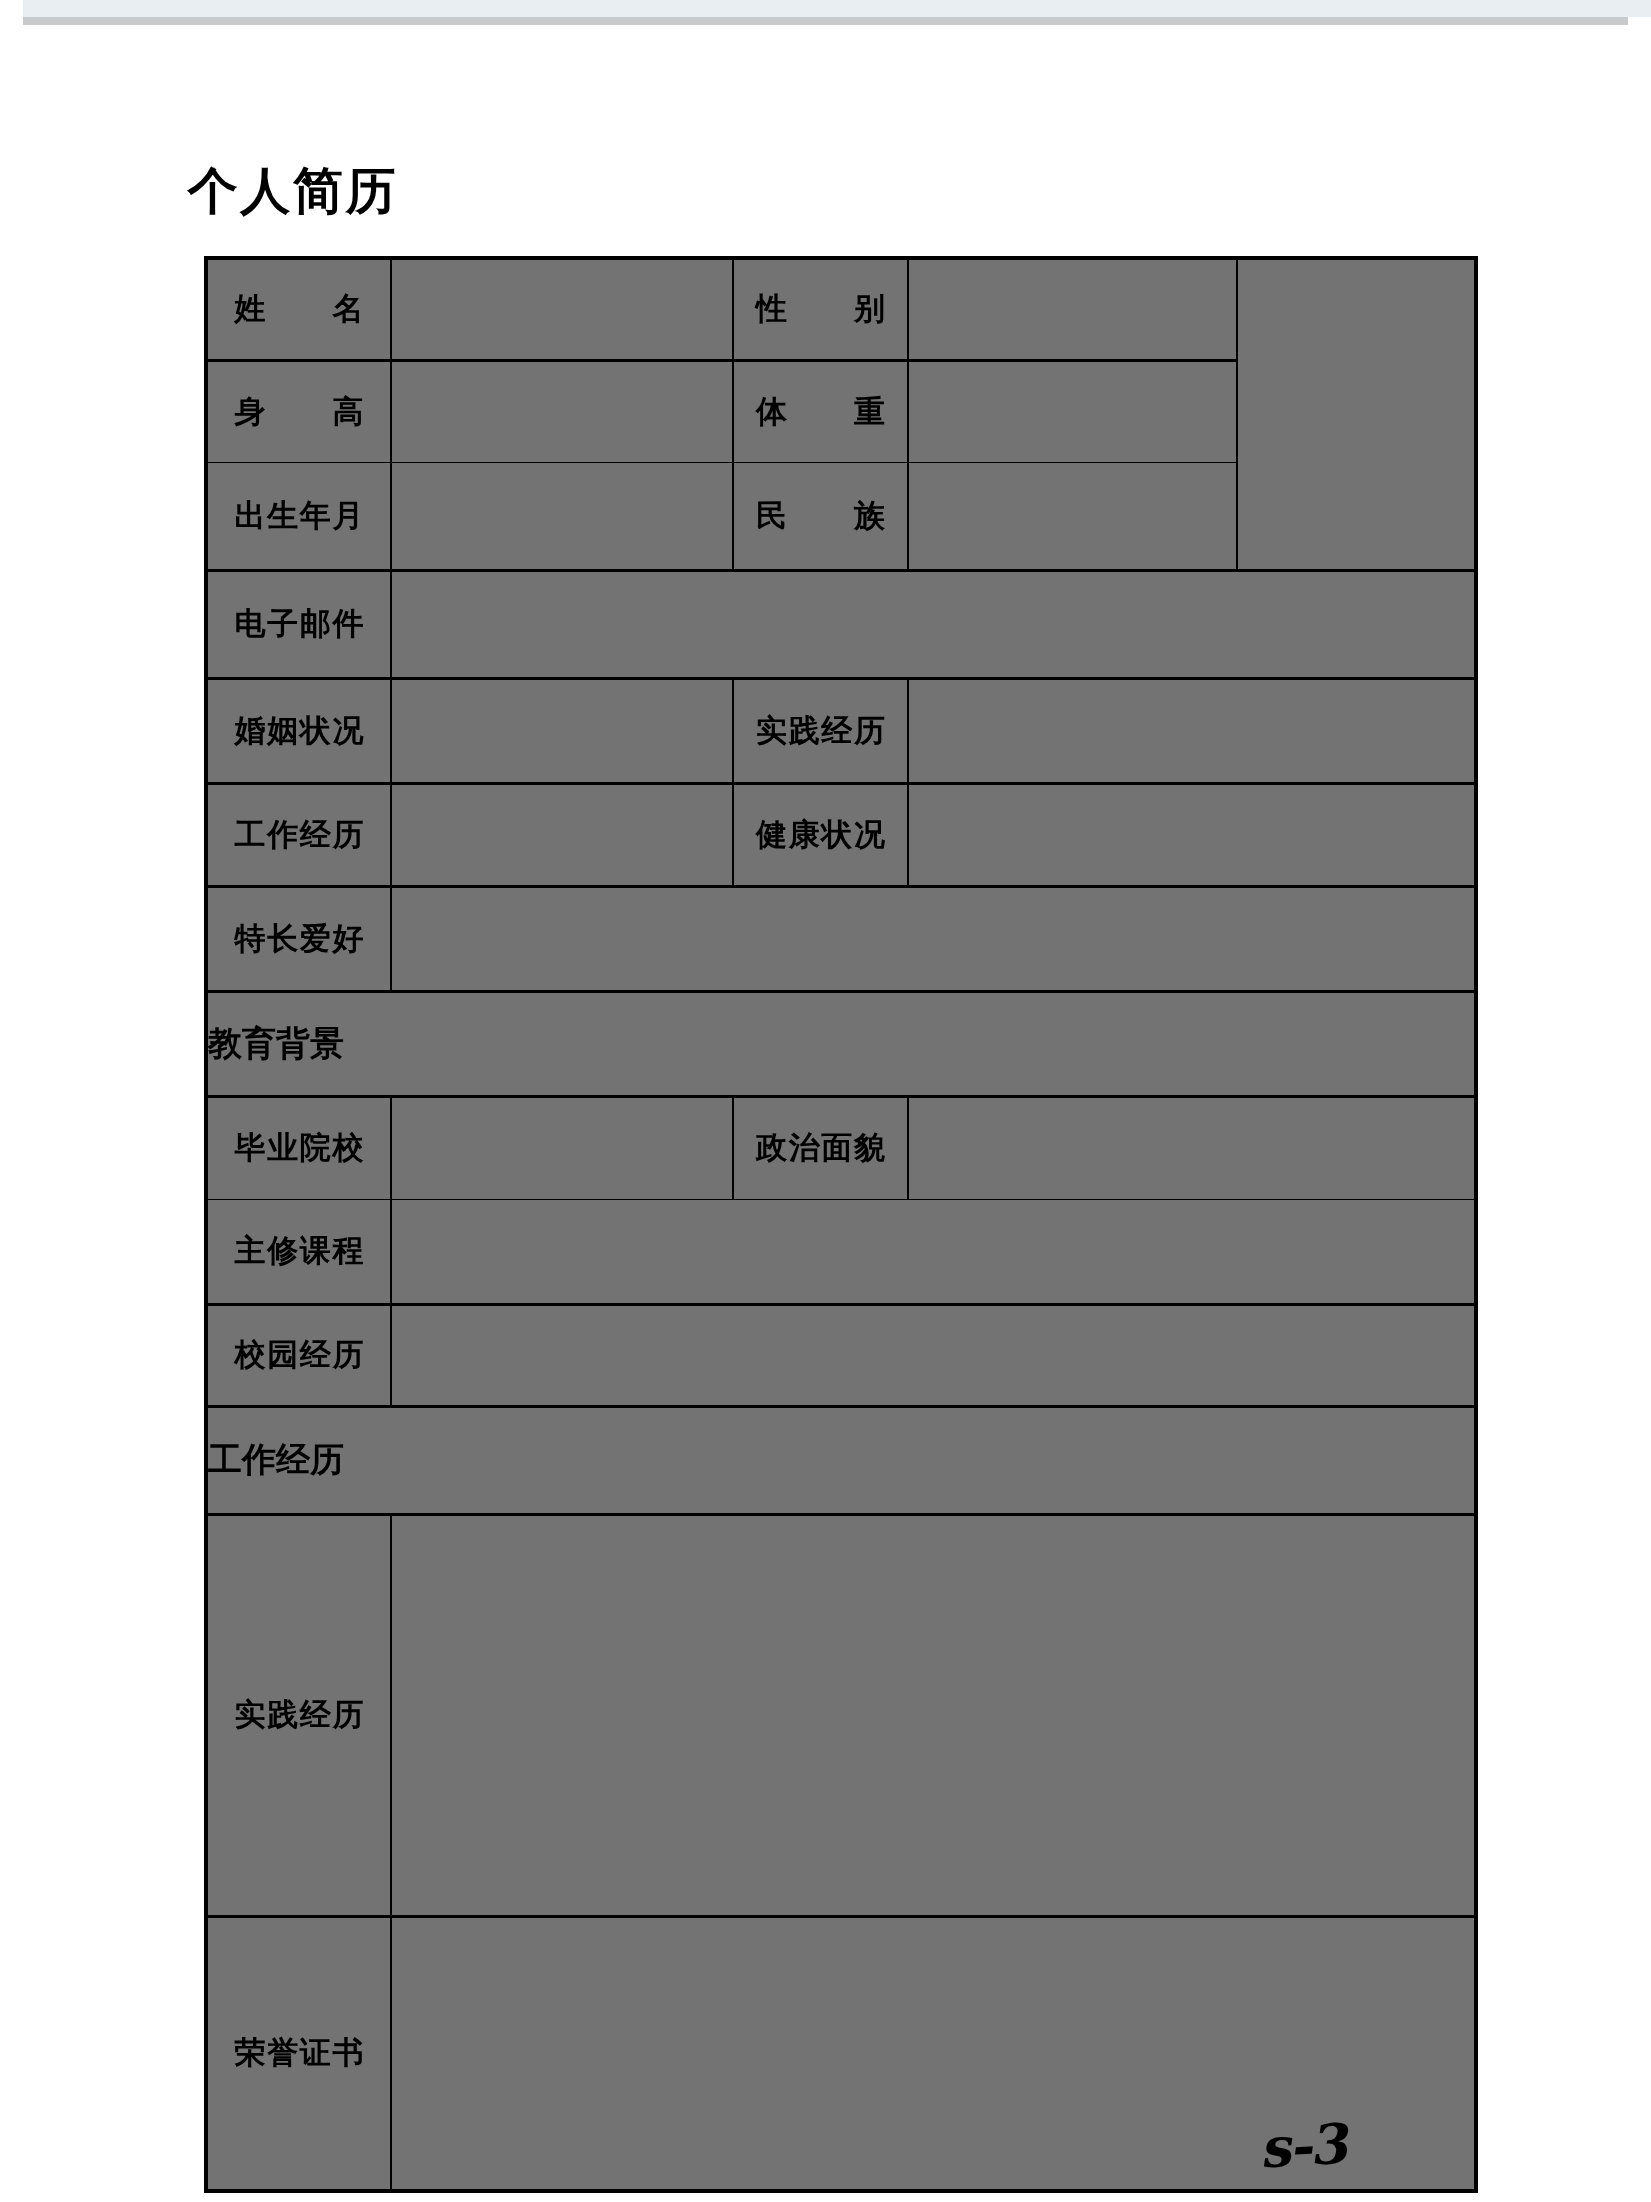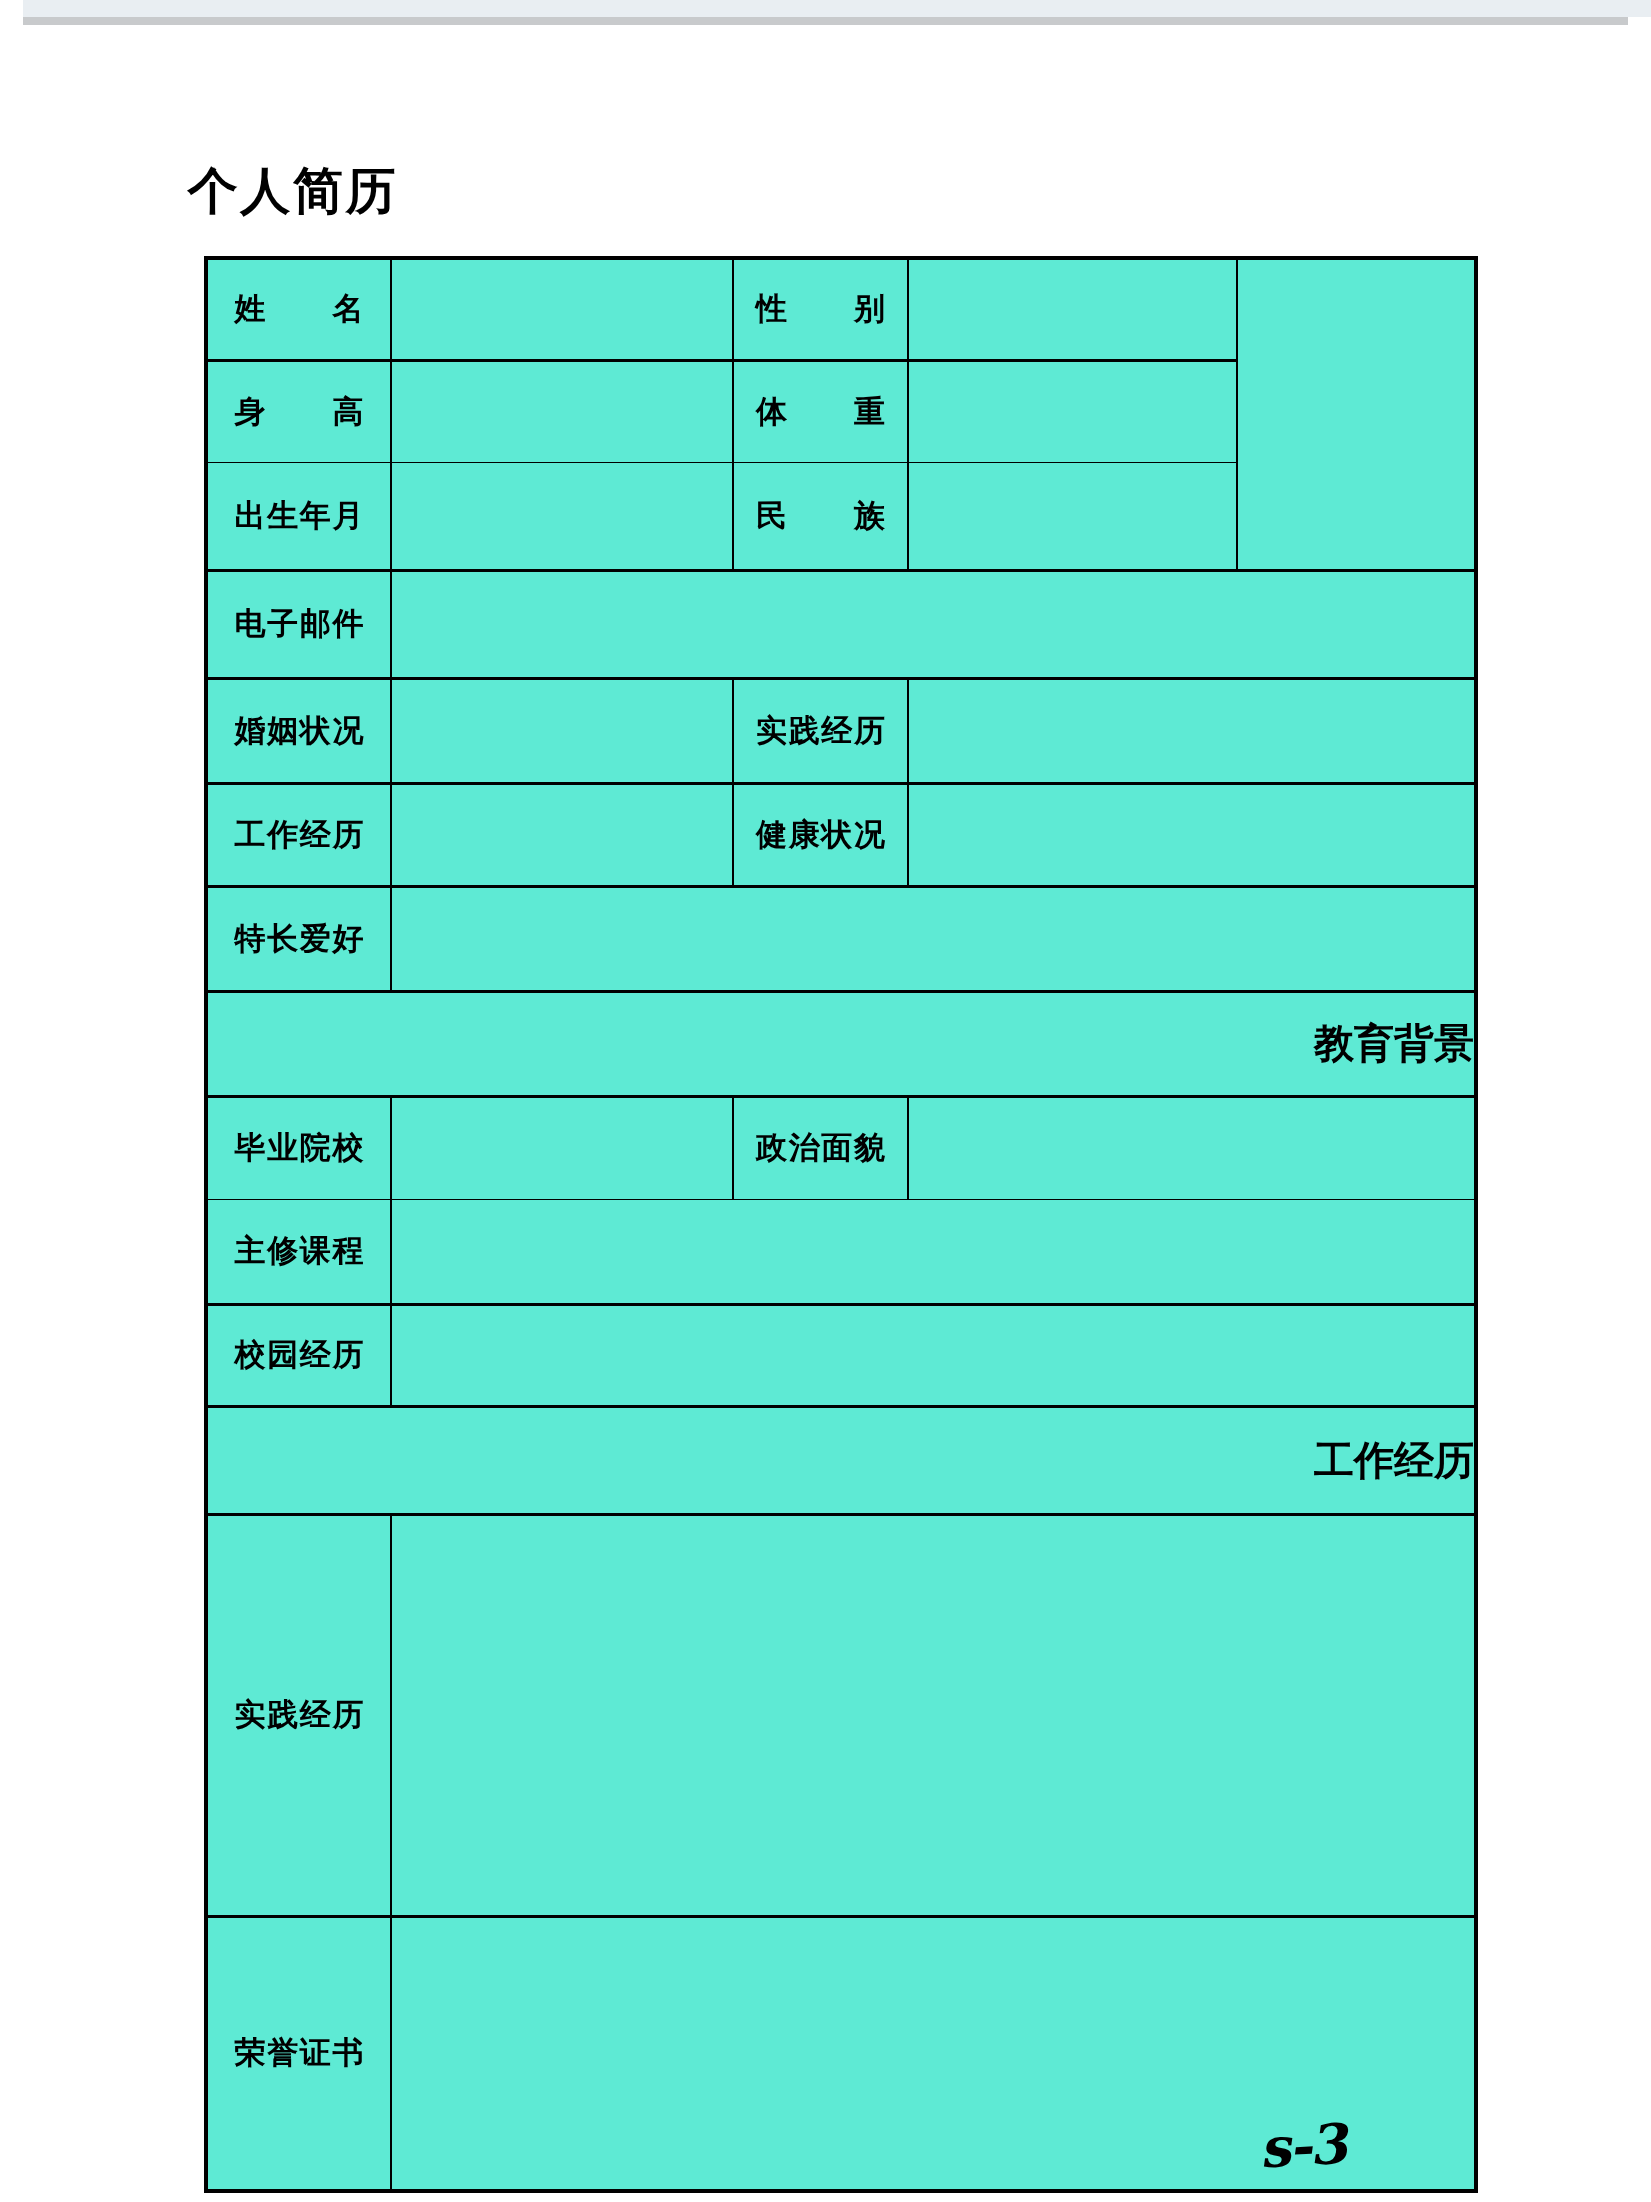--- a/index.html
+++ b/index.html
@@ -24,7 +24,7 @@
   }
   table.resume td{
     border:2.6px solid #000;border-top-width:3.4px;border-bottom-width:3.4px;
-    padding:0;vertical-align:middle;background:#5eead4;
+    padding:0;vertical-align:middle;background:#737373;
   }
   tr.thinb td{border-bottom-width:1.7px;}
   tr.thint td{border-top-width:1.7px;text-decoration:underline;}

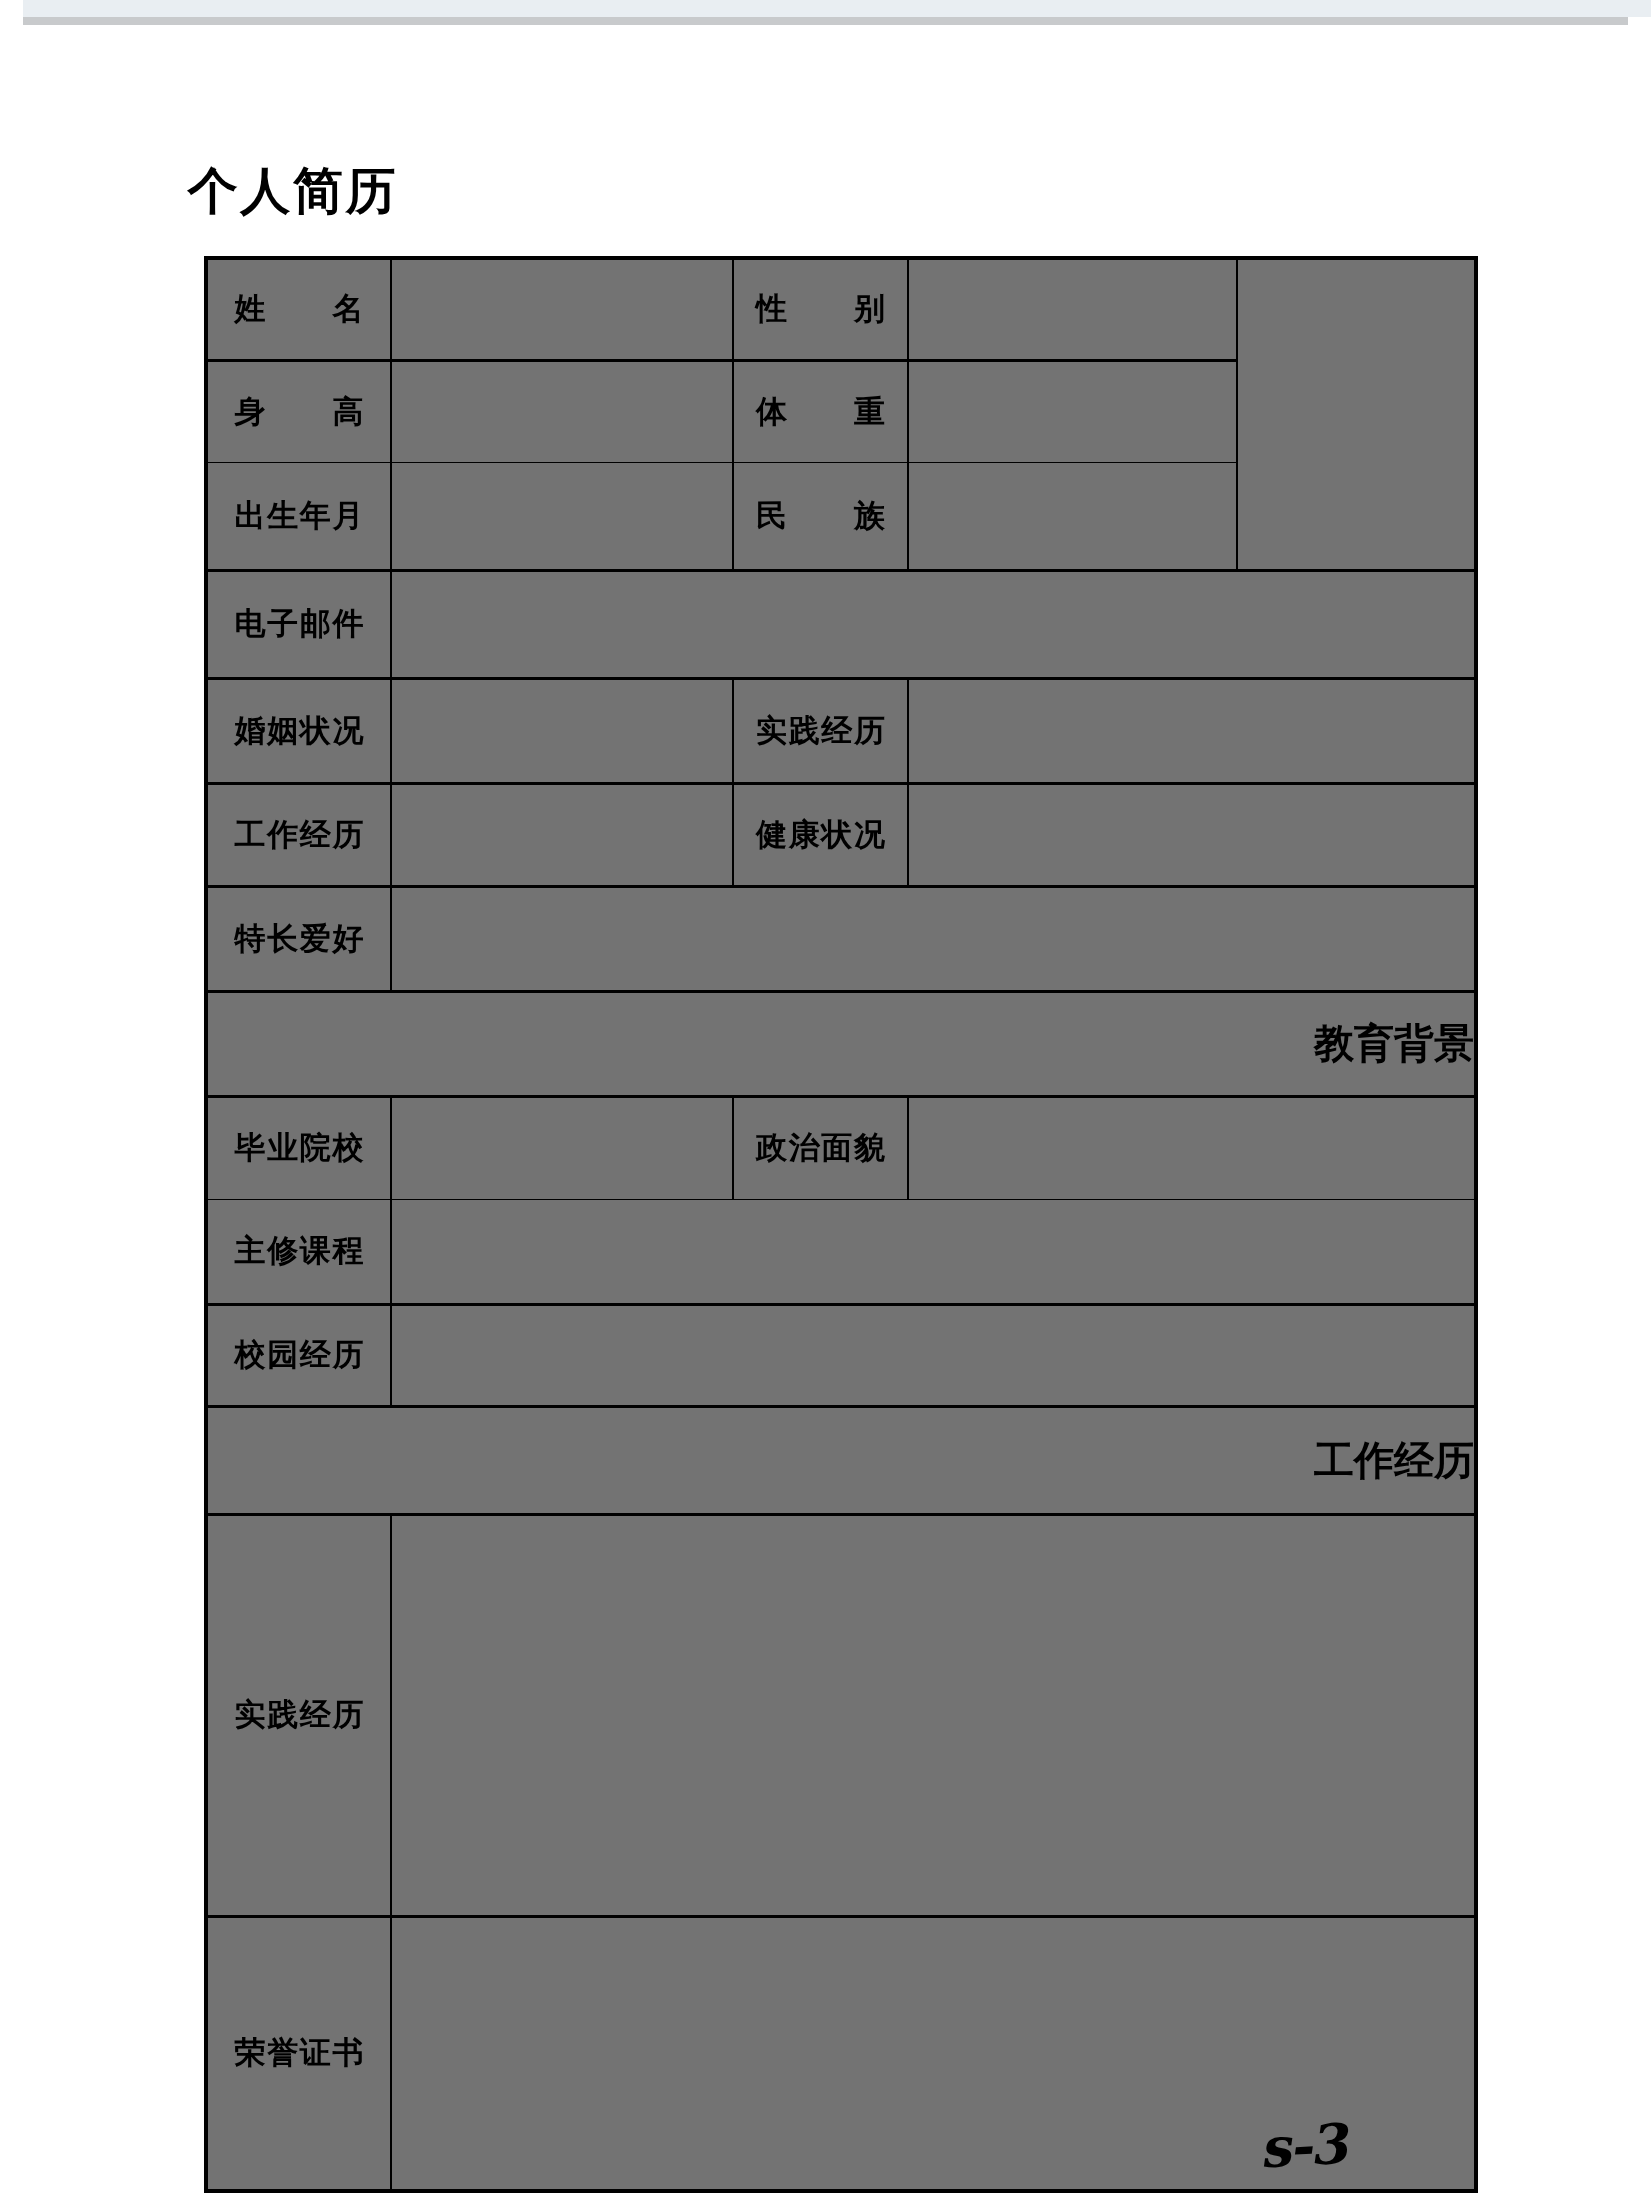--- a/index.html
+++ b/index.html
@@ -34,7 +34,7 @@
     display:inline-block;width:129px;white-space:nowrap;
     text-align:justify;text-align-last:justify;
   }
-  td.hdr{text-align:right;font-weight:bold;font-size:40px;}
+  td.hdr{text-align:left;font-weight:bold;font-size:34px;}
   td.val{font-size:29px;padding-left:12px;}
 
   tr.r1{height:102px}  tr.r2{height:102px}  tr.r3{height:108px}

